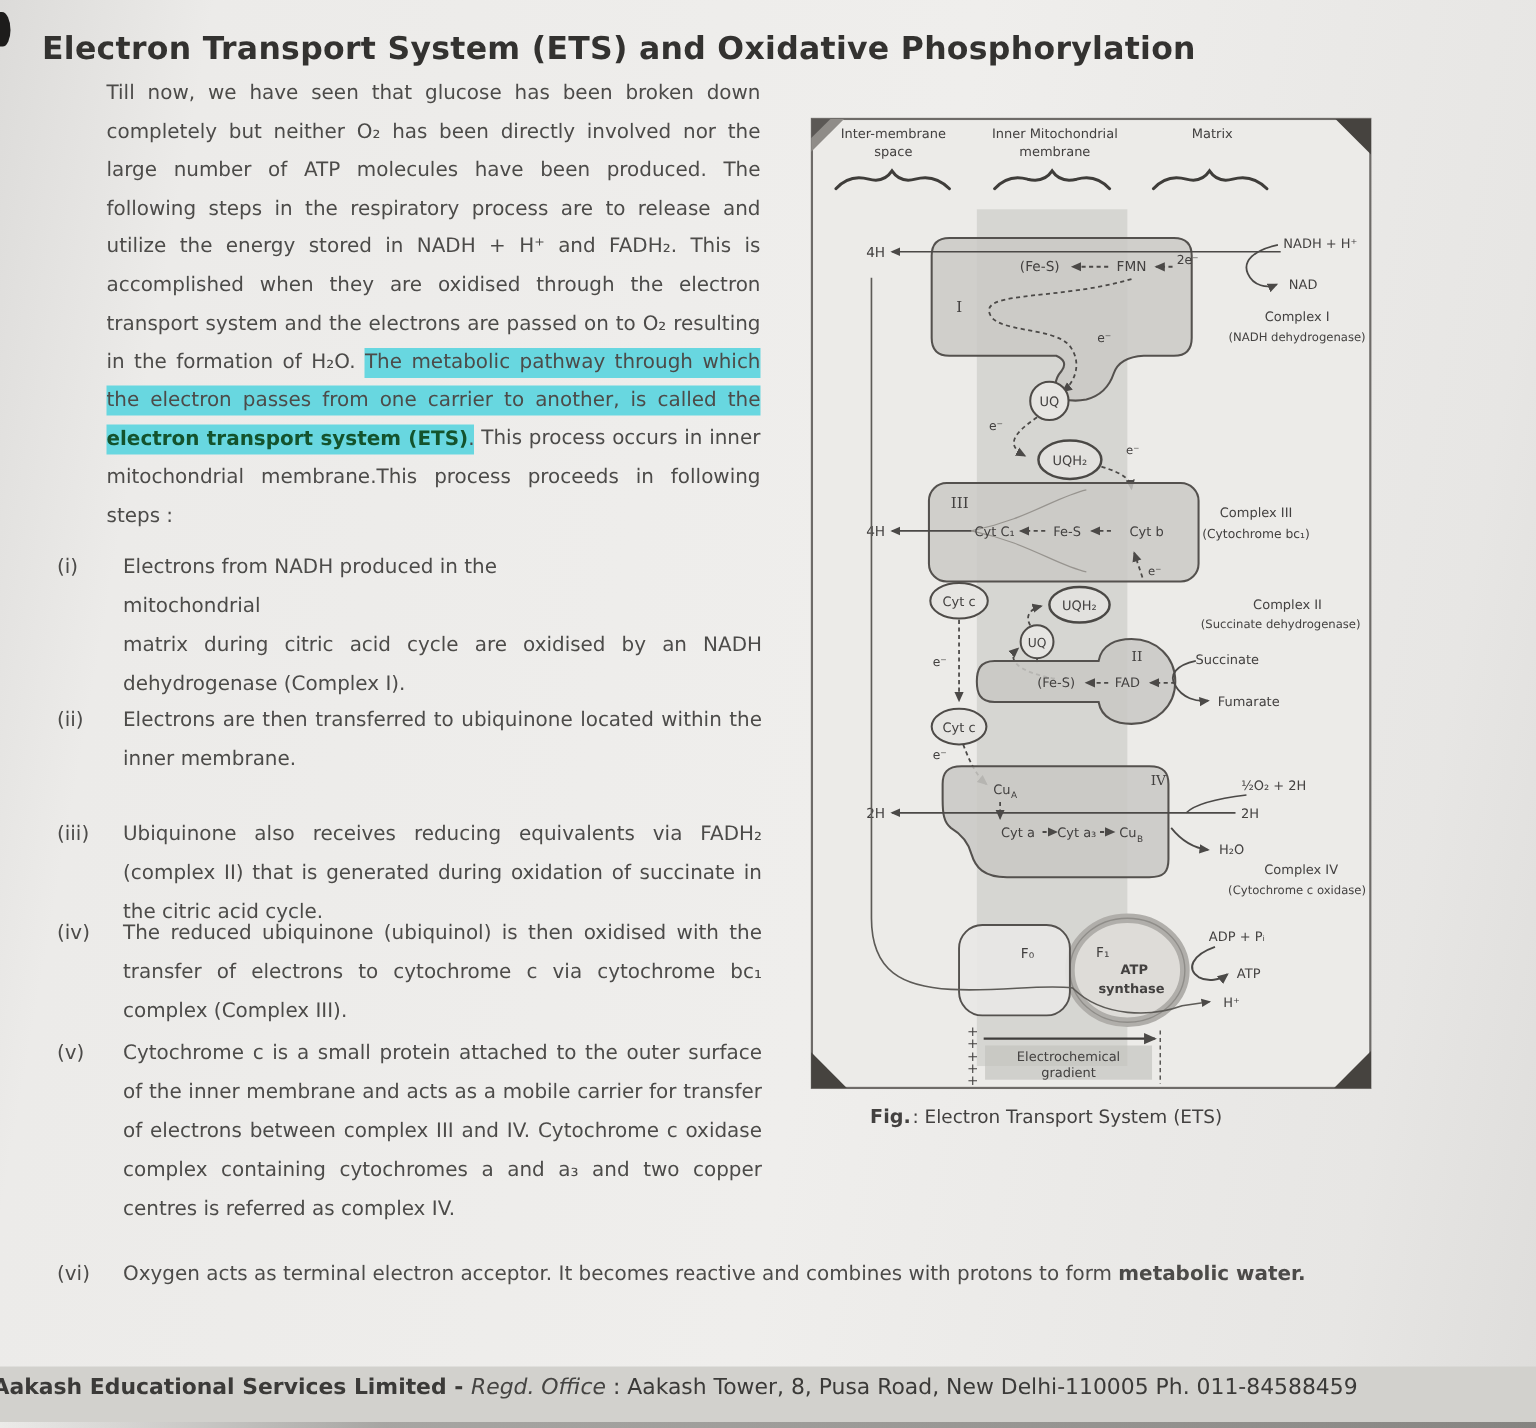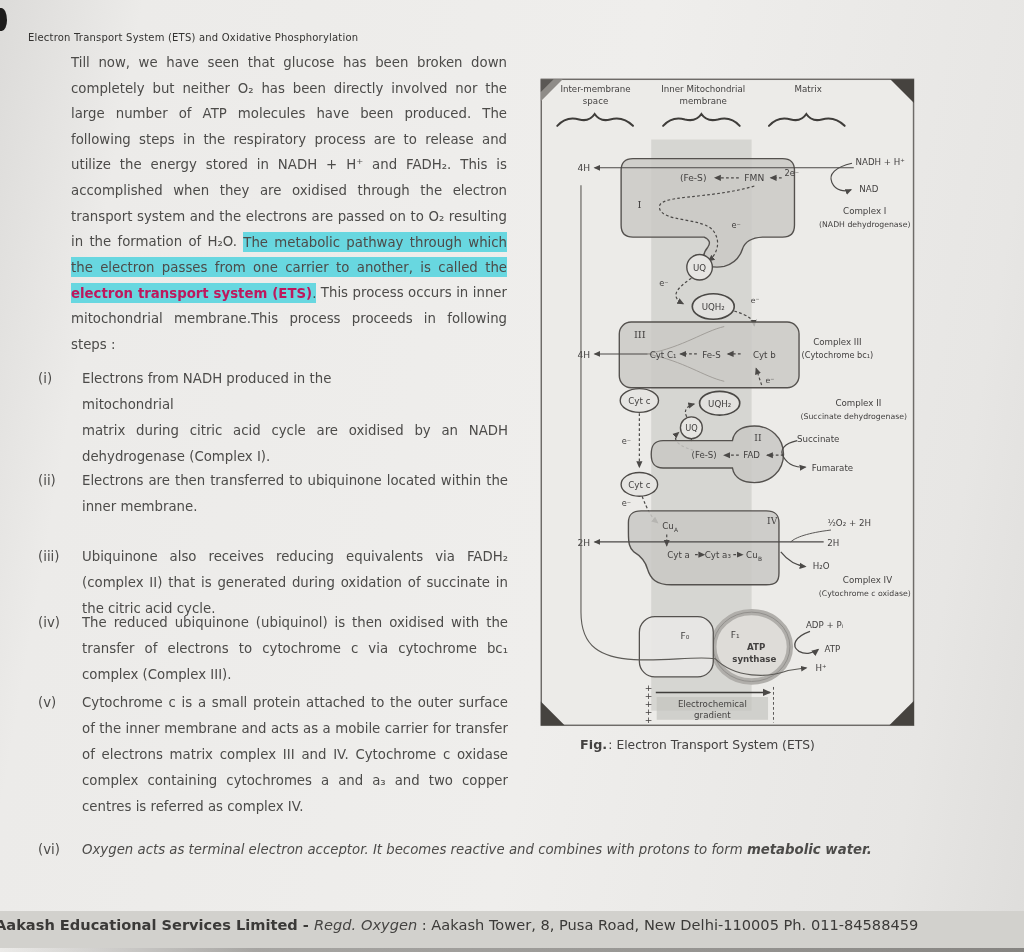--- a/index.html
+++ b/index.html
@@ -9,7 +9,7 @@
     font-family:"DejaVu Sans",sans-serif;color:#4a4947;
   }
   .abs{position:absolute;}
-  .title{left:28px;top:32px;font-size:10px;font-weight:normal;color:#333230;letter-spacing:.2px;}
+  .title{left:28px;top:20px;font-size:21px;font-weight:bold;color:#333230;letter-spacing:.2px;}
   .intro{left:71px;top:50px;width:436px;font-size:13.3px;line-height:25.6px;text-align:justify;color:#4c4b49;}
   mark.hl{color:inherit;padding:2.5px 0;box-decoration-break:clone;-webkit-box-decoration-break:clone;background:#68d7e0;}
   mark.hl b{color:#be185d;}

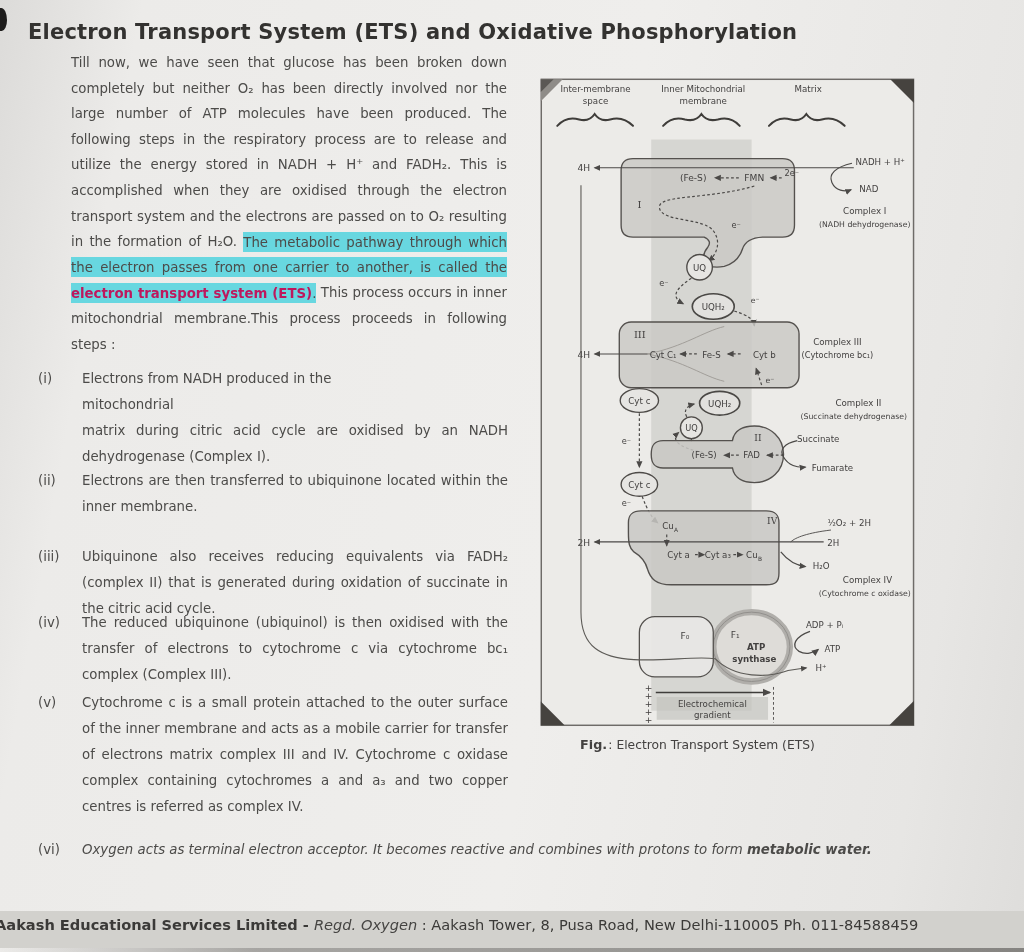--- a/index.html
+++ b/index.html
@@ -12,7 +12,7 @@
   .title{left:28px;top:20px;font-size:21px;font-weight:bold;color:#333230;letter-spacing:.2px;}
   .intro{left:71px;top:50px;width:436px;font-size:13.3px;line-height:25.6px;text-align:justify;color:#4c4b49;}
   mark.hl{color:inherit;padding:2.5px 0;box-decoration-break:clone;-webkit-box-decoration-break:clone;background:#68d7e0;}
-  mark.hl b{color:#be185d;}
+  mark.hl b{color:#14532d;}
   .step{position:absolute;left:38px;width:470px;font-size:13.3px;line-height:26px;color:#4c4b49;}
   .step .num{position:absolute;left:0;top:0;}
   .step .body{margin-left:44px;text-align:justify;white-space:pre-line;}

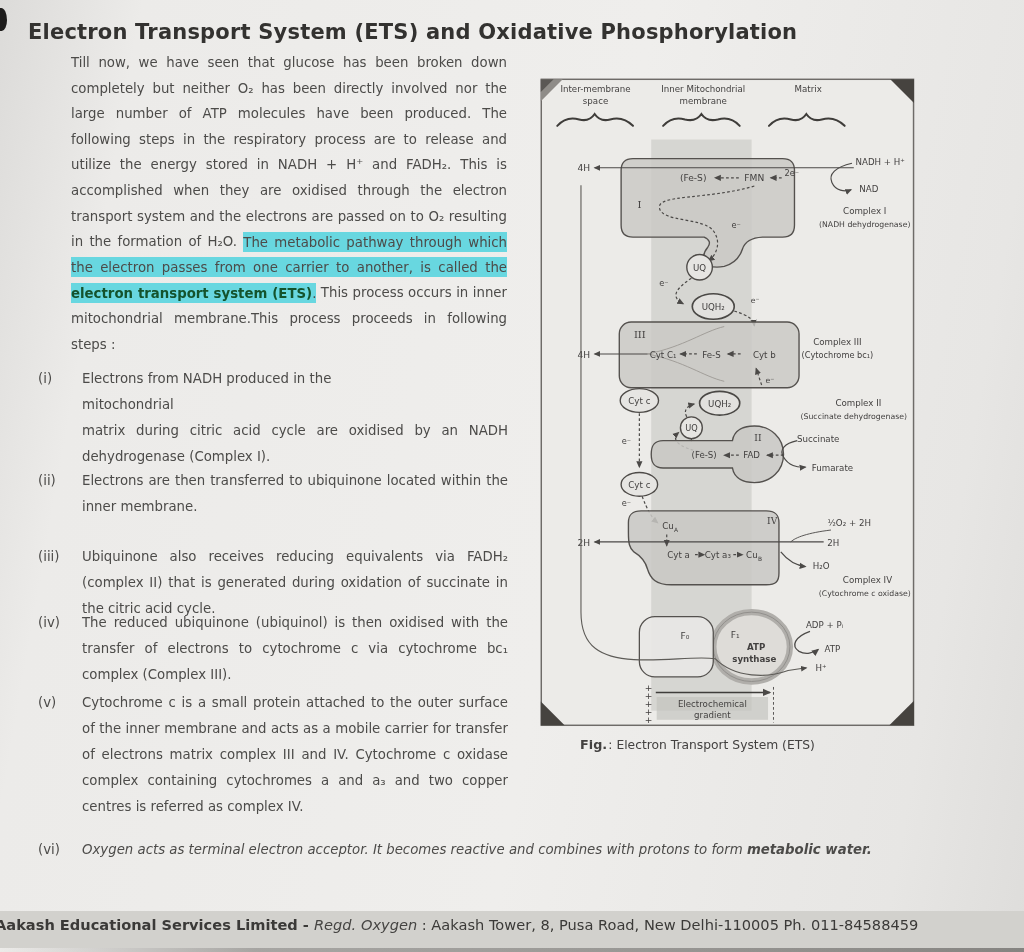--- a/index.html
+++ b/index.html
@@ -56,7 +56,7 @@
 </div>
 <div class="abs step" style="top:690px">
   <span class="num">(v)</span>
-  <div class="body">Cytochrome c is a small protein attached to the outer surface of the inner membrane and acts as a mobile carrier for transfer of electrons matrix complex III and IV. Cytochrome c oxidase complex containing cytochromes a and a₃ and two copper centres is referred as complex IV.</div>
+  <div class="body">Cytochrome c is a small protein attached to the outer surface of the inner membrane and acts as a mobile carrier for transfer of electrons between complex III and IV. Cytochrome c oxidase complex containing cytochromes a and a₃ and two copper centres is referred as complex IV.</div>
 </div>
 <div class="abs step wide" style="top:837px">
   <span class="num">(vi)</span>

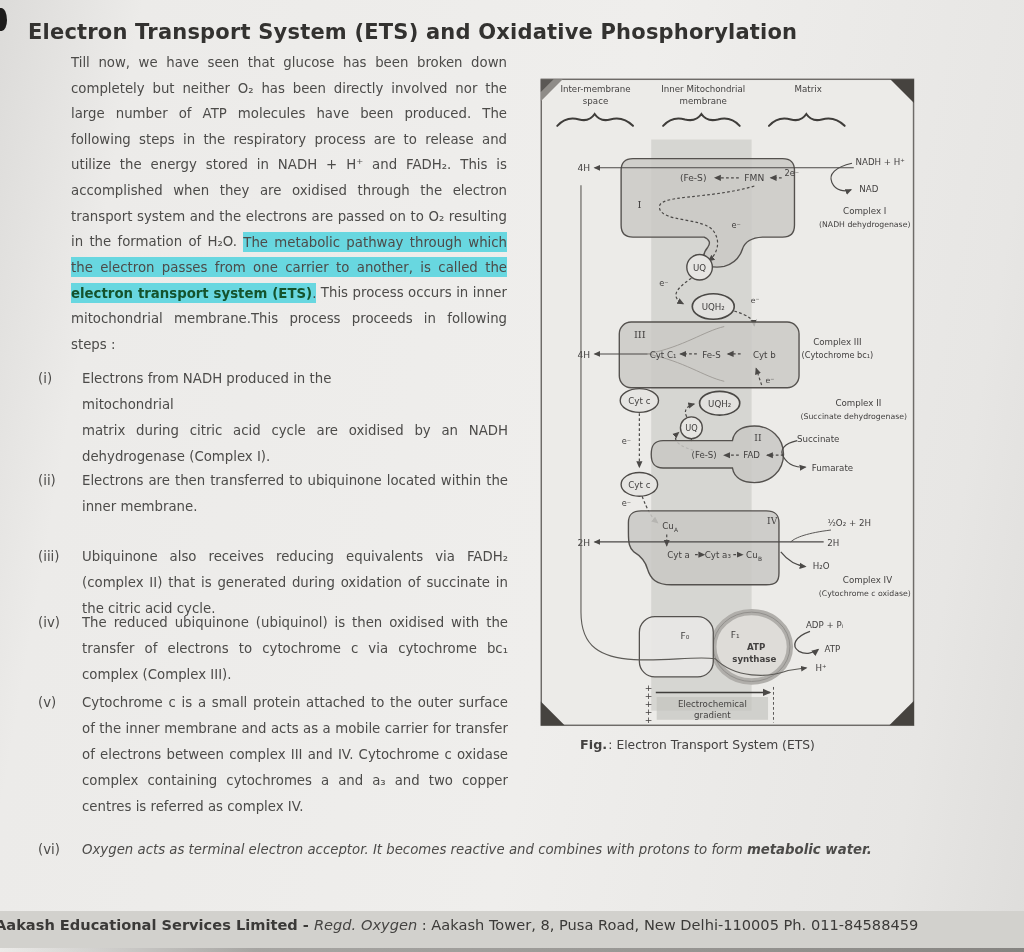--- a/index.html
+++ b/index.html
@@ -17,7 +17,7 @@
   .step .num{position:absolute;left:0;top:0;}
   .step .body{margin-left:44px;text-align:justify;white-space:pre-line;}
   .step.wide{width:958px;}
-  .step.wide .body{width:922px;font-style:italic;}
+  .step.wide .body{width:922px;}
   .diagram{left:513px;top:72px;}
   .footer-band{left:0;top:911px;width:1024px;height:37px;background:#d2d1cd;}
   .footer-text{left:-5px;top:916px;font-size:14.6px;color:#3b3a38;white-space:nowrap;}

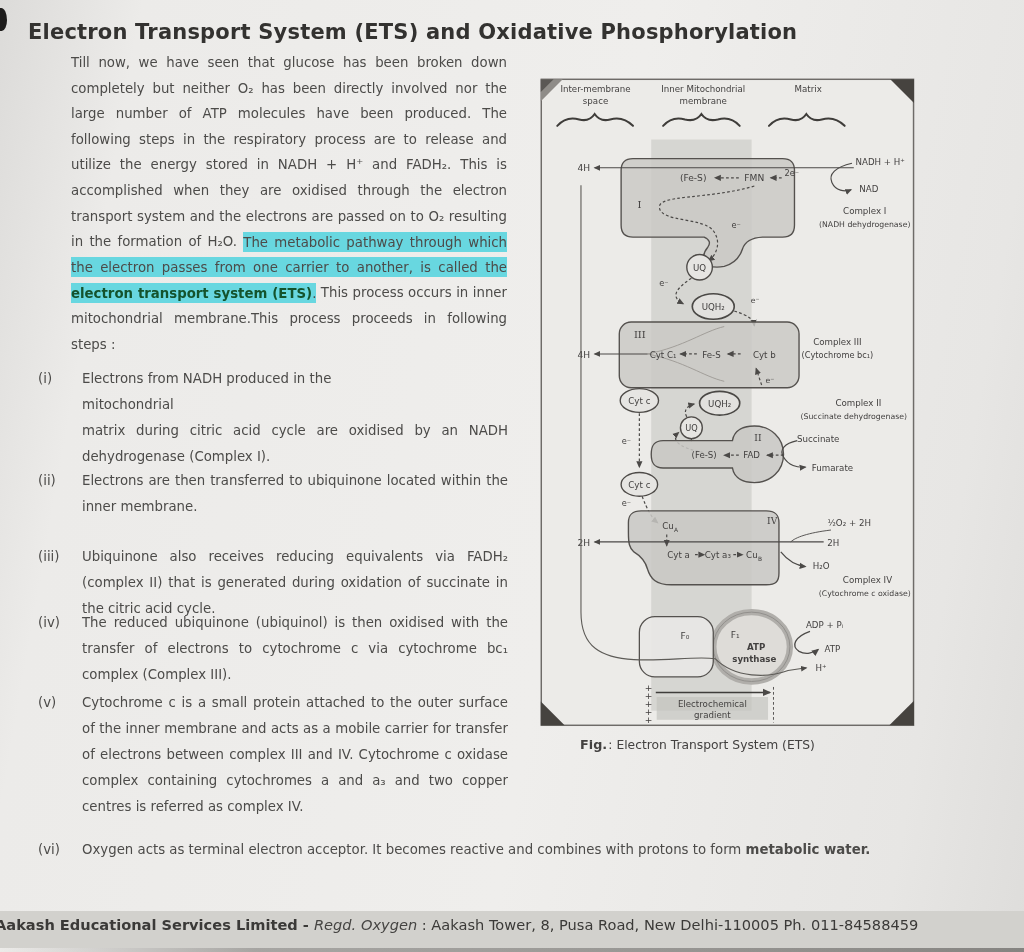--- a/index.html
+++ b/index.html
@@ -250,7 +250,7 @@
 </svg>
 
 <div class="abs footer-band"></div>
-<div class="abs footer-text"><b>Aakash Educational Services Limited - </b><i>Regd. Oxygen</i><span> : Aakash Tower, 8, Pusa Road, New Delhi-110005 Ph. 011-84588459</span></div>
+<div class="abs footer-text"><b>Aakash Educational Services Limited - </b><i>Regd. Office</i><span> : Aakash Tower, 8, Pusa Road, New Delhi-110005 Ph. 011-84588459</span></div>
 <div class="abs bottom-smear"></div>
 
 </body></html>

